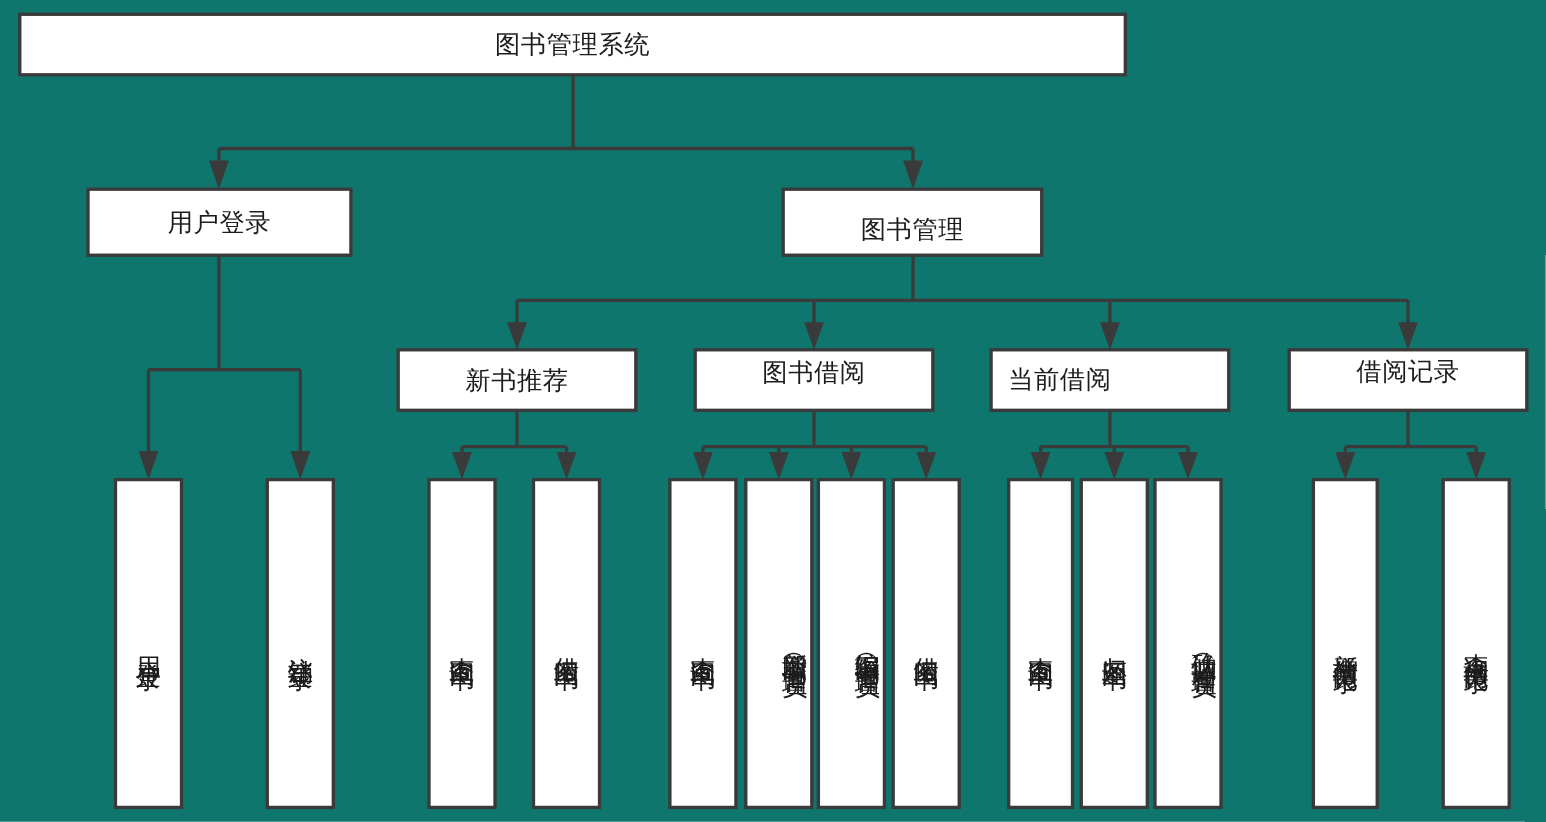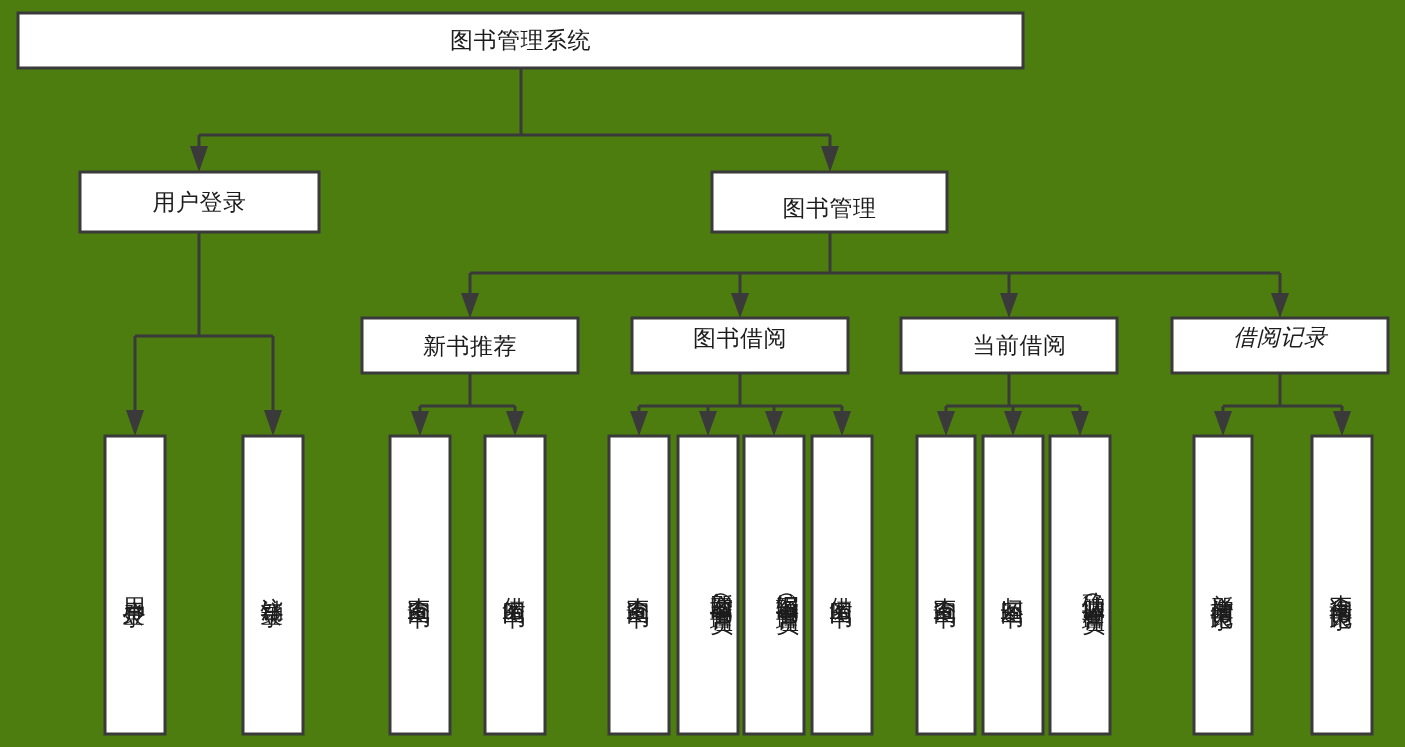--- a/index.html
+++ b/index.html
@@ -18,7 +18,7 @@
     position: relative;
     width: 1405px;
     height: 747px;
-    background: #4d7c0f;
+    background: #0f766e;
   }
   svg.flow {
     position: absolute;

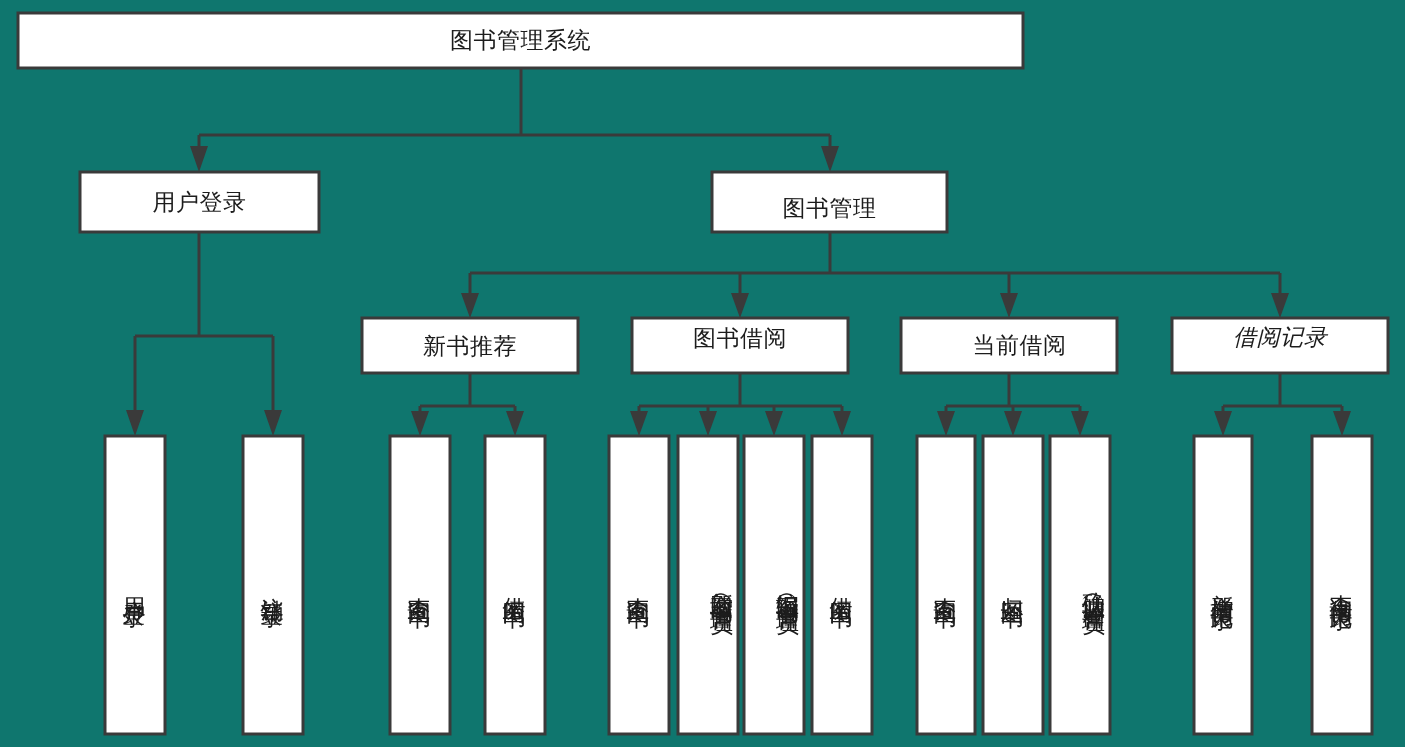--- a/index.html
+++ b/index.html
@@ -196,7 +196,7 @@
 
   <div class="node-label-h" style="left:362px; top:318px; width:216px; height:57px;">新书推荐</div>
   <div class="node-label-h" style="left:632px; top:311px; width:216px; height:55px;">图书借阅</div>
-  <div class="node-label-h" style="left:922px; top:318px; width:195px; height:55px;">当前借阅</div>
+  <div class="node-label-h" style="left:866px; top:318px; width:195px; height:55px;">当前借阅</div>
   <div class="node-label-h" style="left:1172px; top:318px; width:216px; height:39px;font-style:italic;">借阅记录</div>
 
   <div class="node-label-v centered" style="left:105px; top:436px; width:60px; height:298px;">用户登录</div>

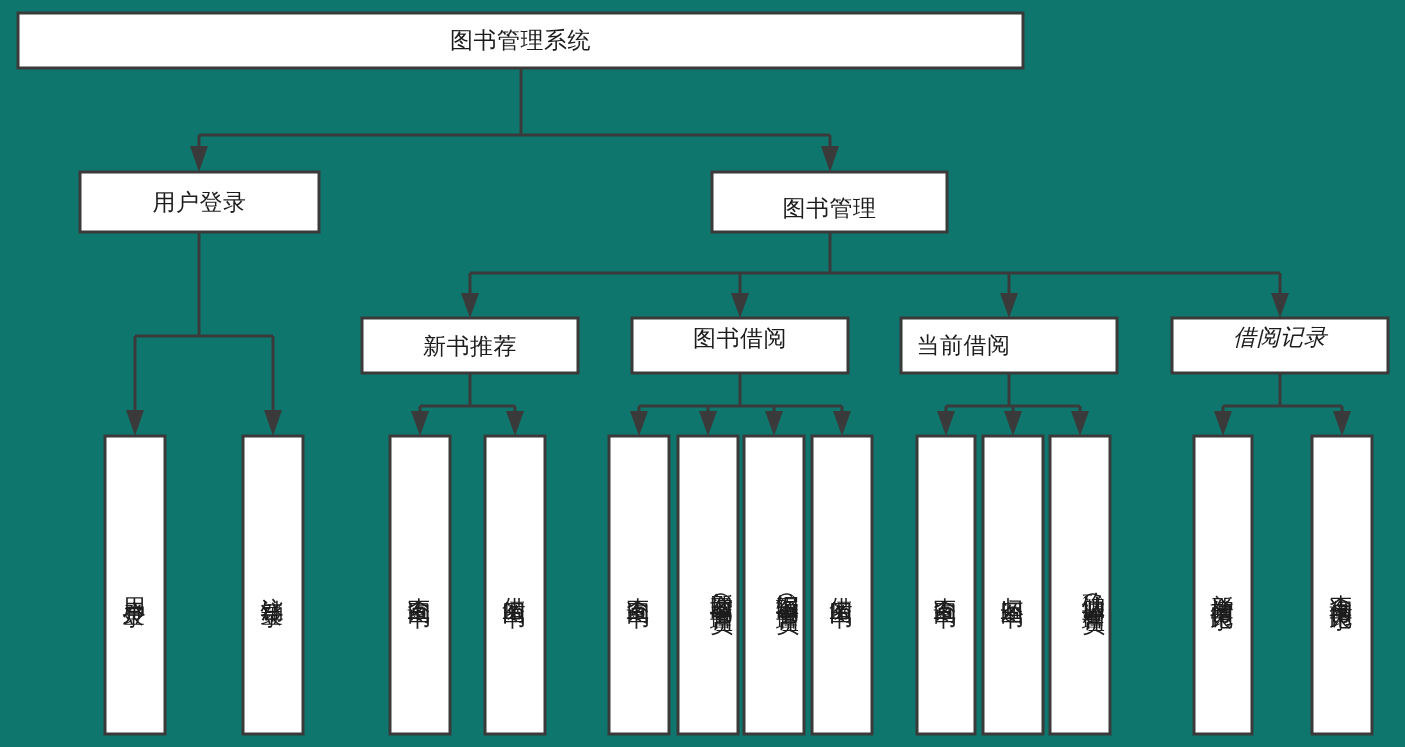--- a/index.html
+++ b/index.html
@@ -197,7 +197,7 @@
   <div class="node-label-h" style="left:362px; top:318px; width:216px; height:57px;">新书推荐</div>
   <div class="node-label-h" style="left:632px; top:311px; width:216px; height:55px;">图书借阅</div>
   <div class="node-label-h" style="left:866px; top:318px; width:195px; height:55px;">当前借阅</div>
-  <div class="node-label-h" style="left:1172px; top:318px; width:216px; height:39px;font-style:italic;">借阅记录</div>
+  <div class="node-label-h" style="left:1172px; top:318px; width:216px; height:39px;">借阅记录</div>
 
   <div class="node-label-v centered" style="left:105px; top:436px; width:60px; height:298px;">用户登录</div>
   <div class="node-label-v centered" style="left:243px; top:436px; width:60px; height:298px;">注销登录</div>

